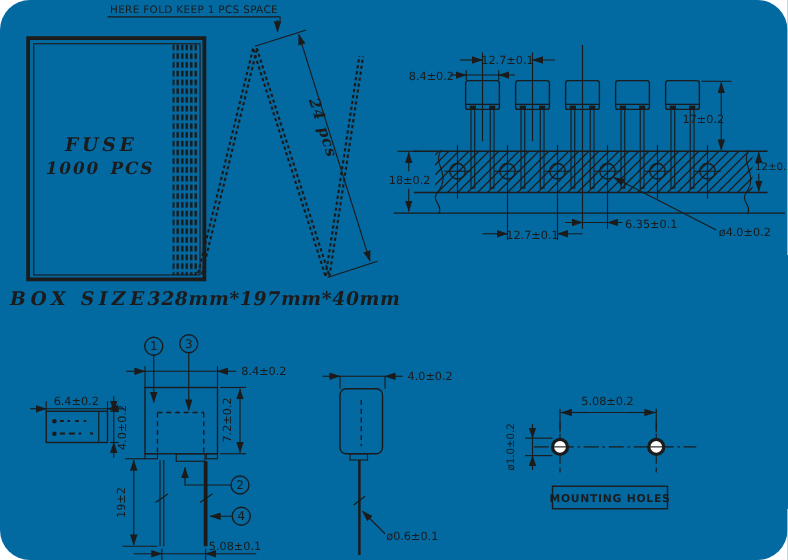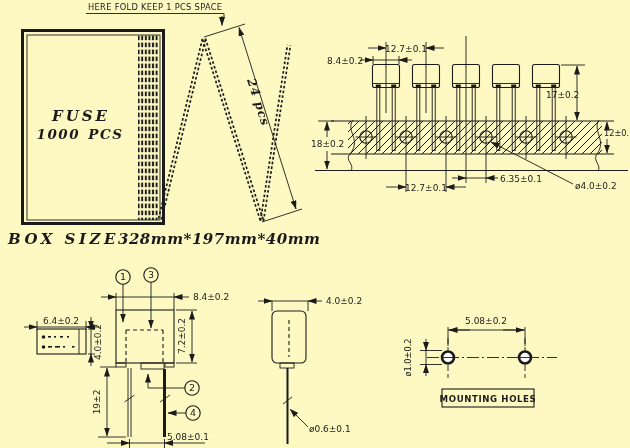--- a/index.html
+++ b/index.html
@@ -3,7 +3,7 @@
 <meta charset="utf-8">
 <style>
   html,body{margin:0;padding:0;background:#fff;}
-  .stage{position:relative;width:630px;height:448px;background:#fef9c3;overflow:hidden;}
+  .stage{position:relative;width:630px;height:448px;background:#0369a1;overflow:hidden;border-radius:24px;}
   svg{display:block;}
   .ln{stroke:#1b1b1b;stroke-width:1.1;fill:none;}
   .thin{stroke:#1b1b1b;stroke-width:0.9;fill:none;}

